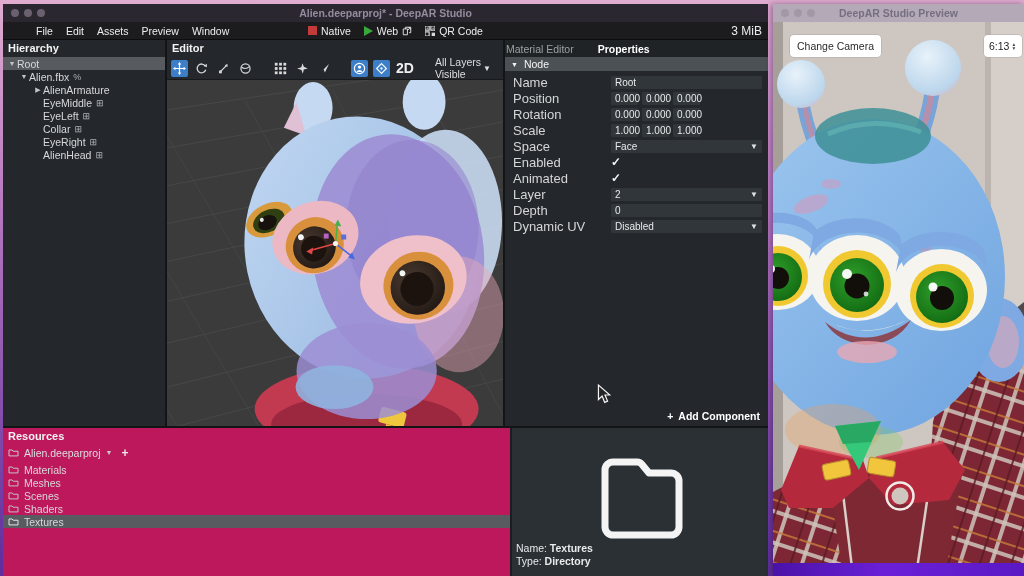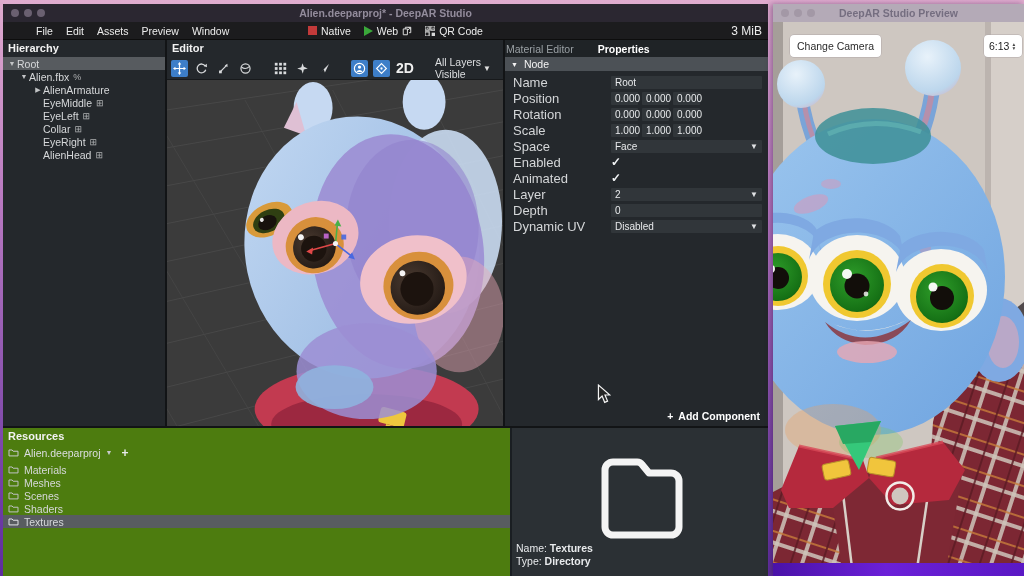--- a/index.html
+++ b/index.html
@@ -80,7 +80,7 @@
   .cursor-svg { position:absolute; left:92px; top:150px; }
 
   
-  .resources { width:507px; background:#4d7c0f; flex:0 0 auto; display:flex; flex-direction:column; }
+  .resources { width:507px; background:#be185d; flex:0 0 auto; display:flex; flex-direction:column; }
   .proj-row { height:15px; display:flex; align-items:center; gap:5px; padding-left:5px;
     font-size:10.5px; color:#dcdee0; }
   .proj-caret { font-size:7px; color:#c8cacc; }

